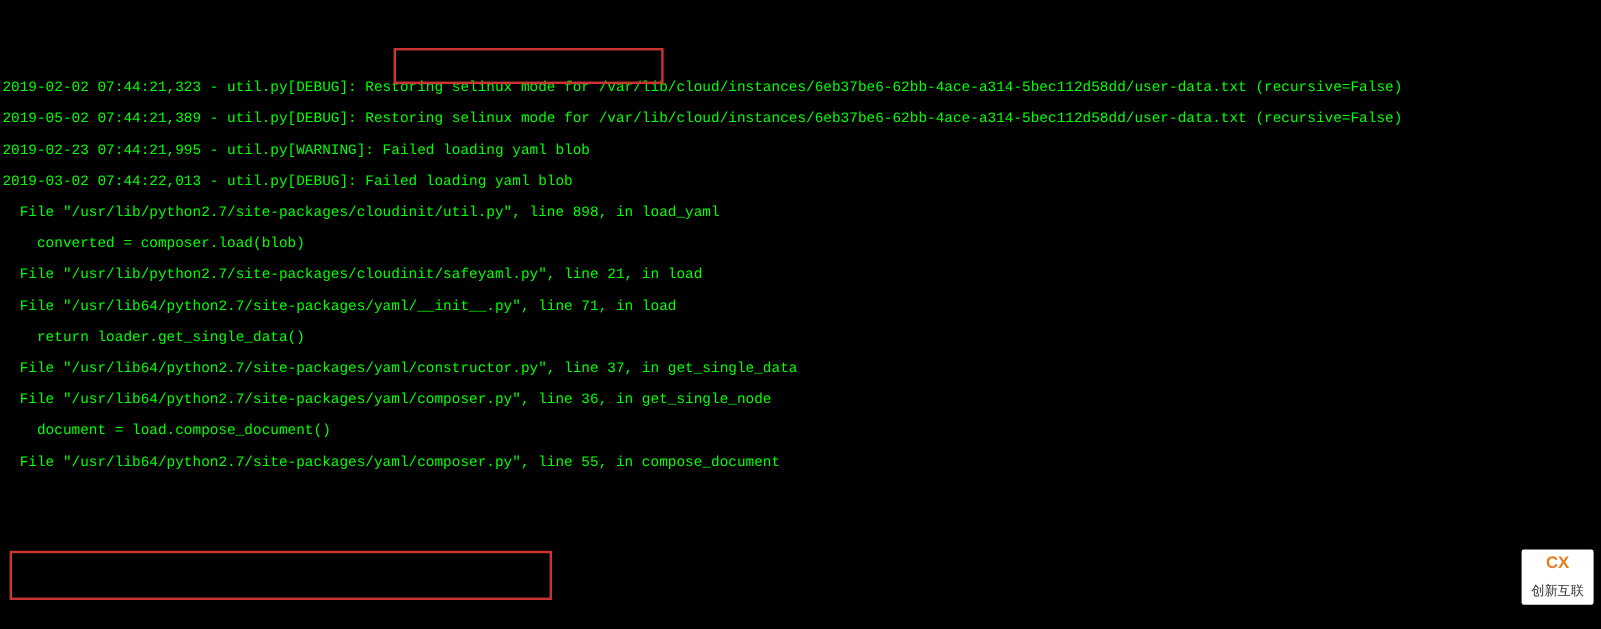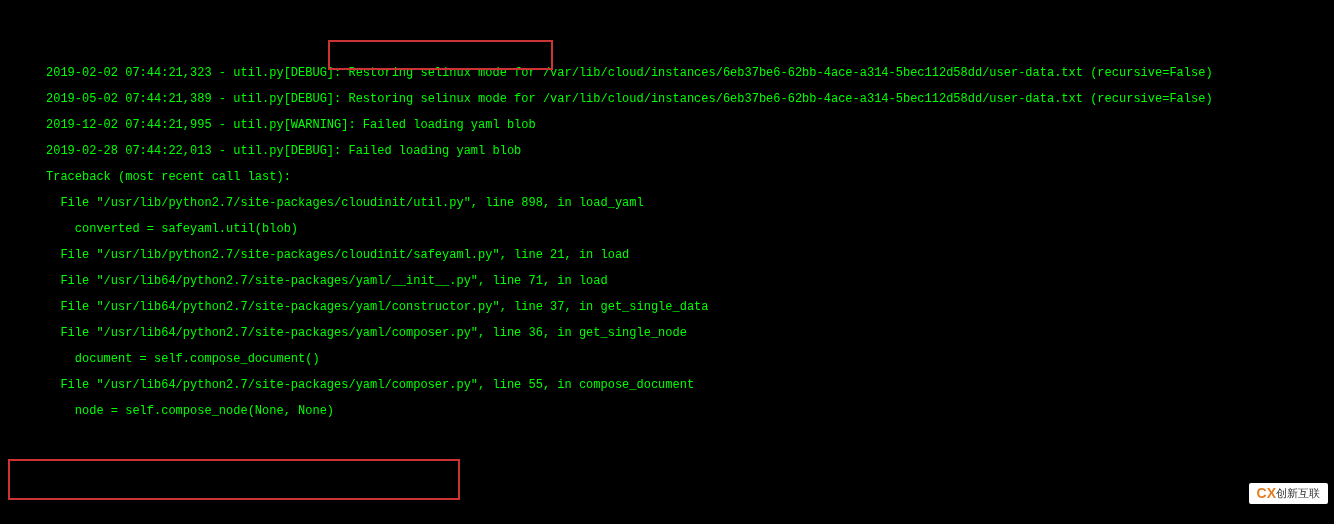--- a/index.html
+++ b/index.html
@@ -16,7 +16,7 @@
       height: 524px;
       position: relative;
     }
-    .line { display: block; margin-left: 44px; }
+    .line { display: block; }
     .highlight-box-1 {
       position: absolute;
       border: 2px solid #cc3333;

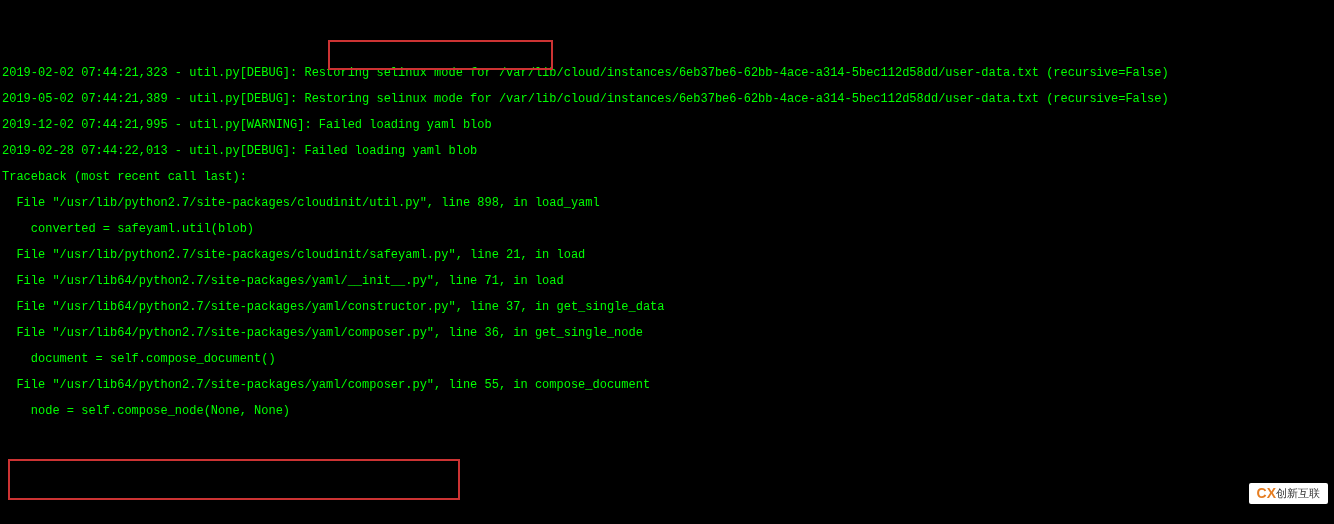--- a/index.html
+++ b/index.html
@@ -63,7 +63,7 @@
 <div>
 <span class="line">2019-02-02 07:44:21,323 - util.py[DEBUG]: Restoring selinux mode for /var/lib/cloud/instances/6eb37be6-62bb-4ace-a314-5bec112d58dd/user-data.txt (recursive=False)</span>
 <span class="line">2019-05-02 07:44:21,389 - util.py[DEBUG]: Restoring selinux mode for /var/lib/cloud/instances/6eb37be6-62bb-4ace-a314-5bec112d58dd/user-data.txt (recursive=False)</span>
-<span class="line">2019-12-02 07:44:21,995 - util.py[WARNING]: Failed loading yaml blob</span>
+<span class="line">2019-02-23 07:44:21,995 - util.py[WARNING]: Failed loading yaml blob</span>
 <span class="line">2019-02-28 07:44:22,013 - util.py[DEBUG]: Failed loading yaml blob</span>
 <span class="line">Traceback (most recent call last):</span>
 <span class="line">  File "/usr/lib/python2.7/site-packages/cloudinit/util.py", line 898, in load_yaml</span>

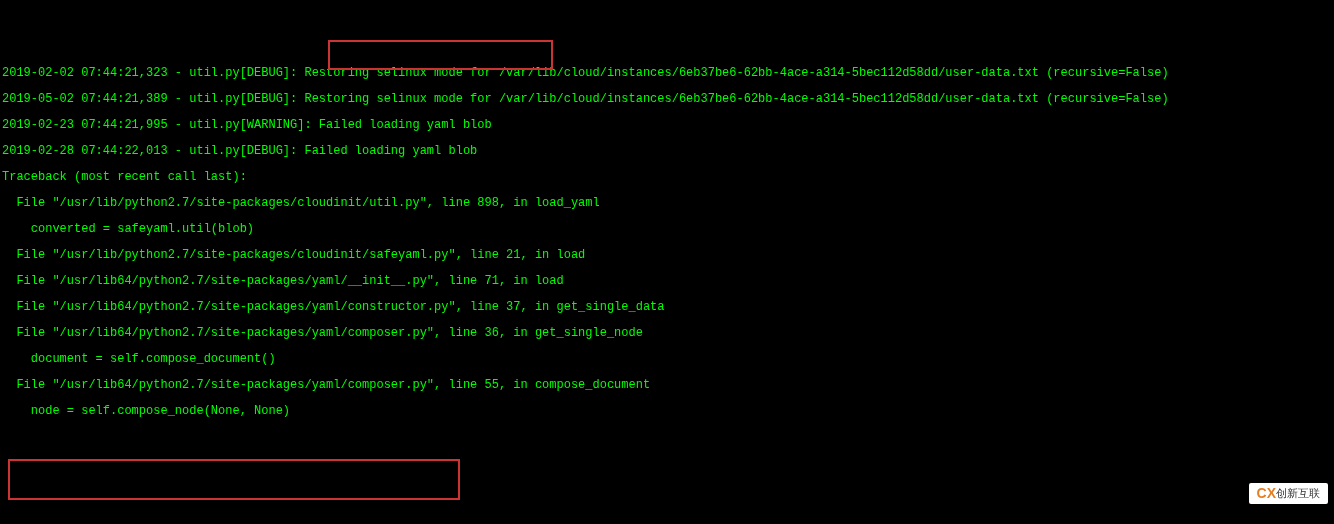--- a/index.html
+++ b/index.html
@@ -64,7 +64,7 @@
 <span class="line">2019-02-02 07:44:21,323 - util.py[DEBUG]: Restoring selinux mode for /var/lib/cloud/instances/6eb37be6-62bb-4ace-a314-5bec112d58dd/user-data.txt (recursive=False)</span>
 <span class="line">2019-05-02 07:44:21,389 - util.py[DEBUG]: Restoring selinux mode for /var/lib/cloud/instances/6eb37be6-62bb-4ace-a314-5bec112d58dd/user-data.txt (recursive=False)</span>
 <span class="line">2019-02-23 07:44:21,995 - util.py[WARNING]: Failed loading yaml blob</span>
-<span class="line">2019-02-28 07:44:22,013 - util.py[DEBUG]: Failed loading yaml blob</span>
+<span class="line">2019-03-02 07:44:22,013 - util.py[DEBUG]: Failed loading yaml blob</span>
 <span class="line">Traceback (most recent call last):</span>
 <span class="line">  File "/usr/lib/python2.7/site-packages/cloudinit/util.py", line 898, in load_yaml</span>
 <span class="line">    converted = safeyaml.util(blob)</span>

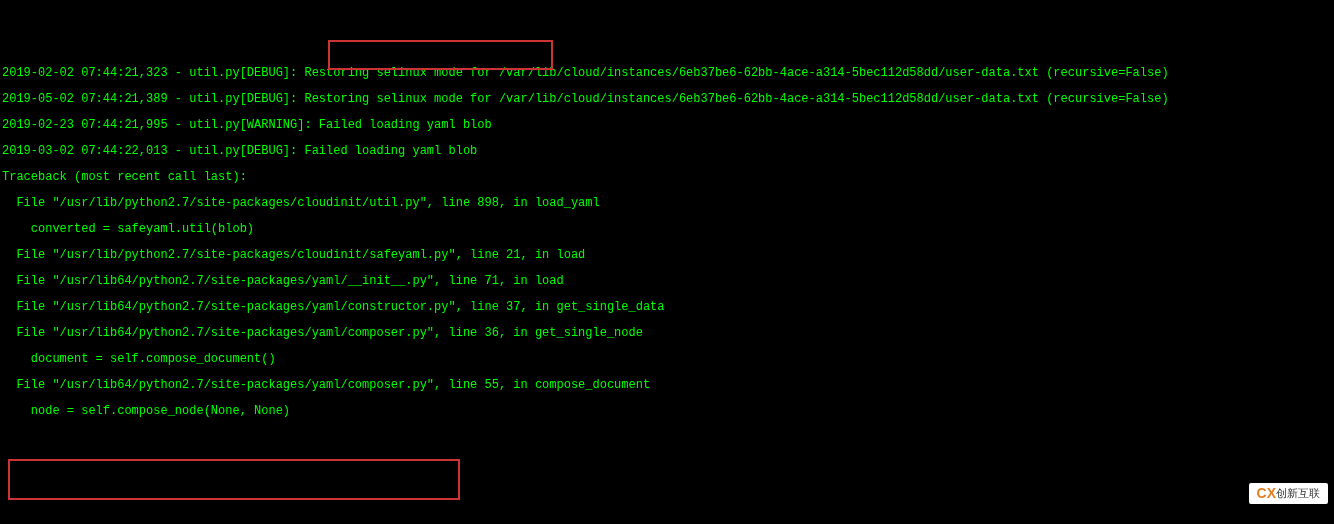--- a/index.html
+++ b/index.html
@@ -65,7 +65,6 @@
 <span class="line">2019-05-02 07:44:21,389 - util.py[DEBUG]: Restoring selinux mode for /var/lib/cloud/instances/6eb37be6-62bb-4ace-a314-5bec112d58dd/user-data.txt (recursive=False)</span>
 <span class="line">2019-02-23 07:44:21,995 - util.py[WARNING]: Failed loading yaml blob</span>
 <span class="line">2019-03-02 07:44:22,013 - util.py[DEBUG]: Failed loading yaml blob</span>
-<span class="line">Traceback (most recent call last):</span>
 <span class="line">  File "/usr/lib/python2.7/site-packages/cloudinit/util.py", line 898, in load_yaml</span>
 <span class="line">    converted = safeyaml.util(blob)</span>
 <span class="line">  File "/usr/lib/python2.7/site-packages/cloudinit/safeyaml.py", line 21, in load</span>

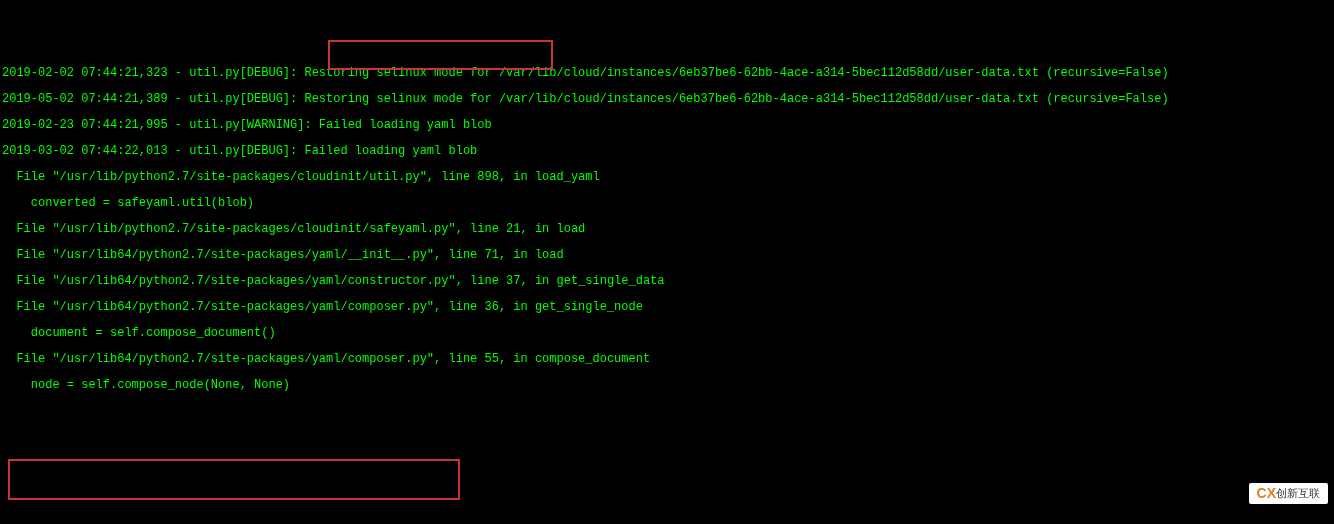--- a/index.html
+++ b/index.html
@@ -66,7 +66,7 @@
 <span class="line">2019-02-23 07:44:21,995 - util.py[WARNING]: Failed loading yaml blob</span>
 <span class="line">2019-03-02 07:44:22,013 - util.py[DEBUG]: Failed loading yaml blob</span>
 <span class="line">  File "/usr/lib/python2.7/site-packages/cloudinit/util.py", line 898, in load_yaml</span>
-<span class="line">    converted = safeyaml.util(blob)</span>
+<span class="line">    converted = composer.load(blob)</span>
 <span class="line">  File "/usr/lib/python2.7/site-packages/cloudinit/safeyaml.py", line 21, in load</span>
 <span class="line">  File "/usr/lib64/python2.7/site-packages/yaml/__init__.py", line 71, in load</span>
 <span class="line">  File "/usr/lib64/python2.7/site-packages/yaml/constructor.py", line 37, in get_single_data</span>

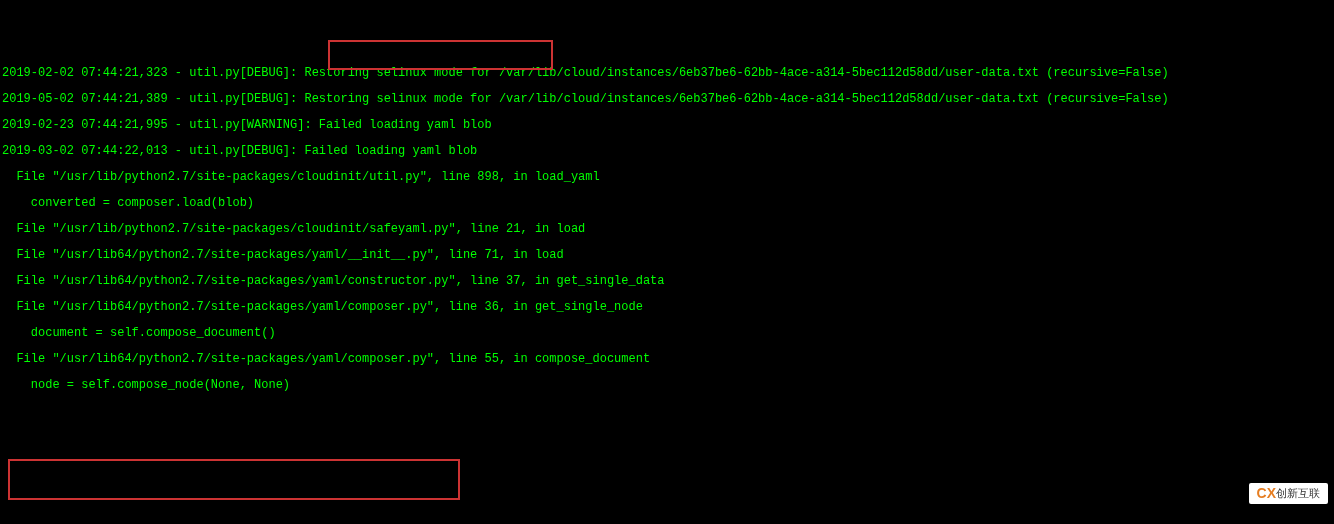--- a/index.html
+++ b/index.html
@@ -69,6 +69,7 @@
 <span class="line">    converted = composer.load(blob)</span>
 <span class="line">  File "/usr/lib/python2.7/site-packages/cloudinit/safeyaml.py", line 21, in load</span>
 <span class="line">  File "/usr/lib64/python2.7/site-packages/yaml/__init__.py", line 71, in load</span>
+<span class="line">    return loader.get_single_data()</span>
 <span class="line">  File "/usr/lib64/python2.7/site-packages/yaml/constructor.py", line 37, in get_single_data</span>
 <span class="line">  File "/usr/lib64/python2.7/site-packages/yaml/composer.py", line 36, in get_single_node</span>
 <span class="line">    document = self.compose_document()</span>

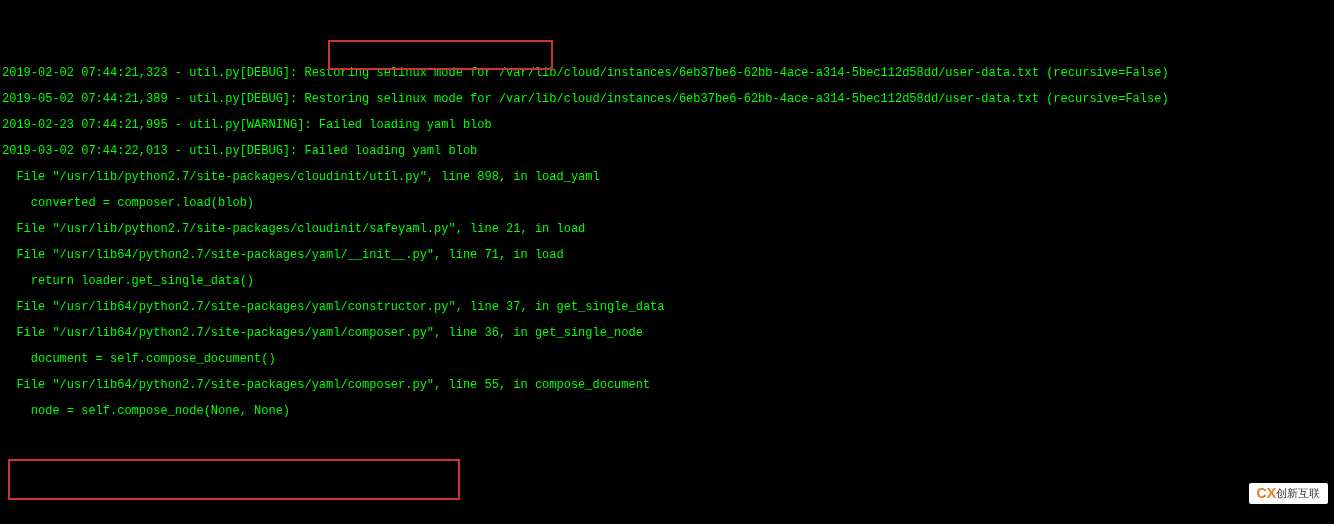--- a/index.html
+++ b/index.html
@@ -72,7 +72,7 @@
 <span class="line">    return loader.get_single_data()</span>
 <span class="line">  File "/usr/lib64/python2.7/site-packages/yaml/constructor.py", line 37, in get_single_data</span>
 <span class="line">  File "/usr/lib64/python2.7/site-packages/yaml/composer.py", line 36, in get_single_node</span>
-<span class="line">    document = self.compose_document()</span>
+<span class="line">    document = load.compose_document()</span>
 <span class="line">  File "/usr/lib64/python2.7/site-packages/yaml/composer.py", line 55, in compose_document</span>
 <span class="line">    node = self.compose_node(None, None)</span>
 

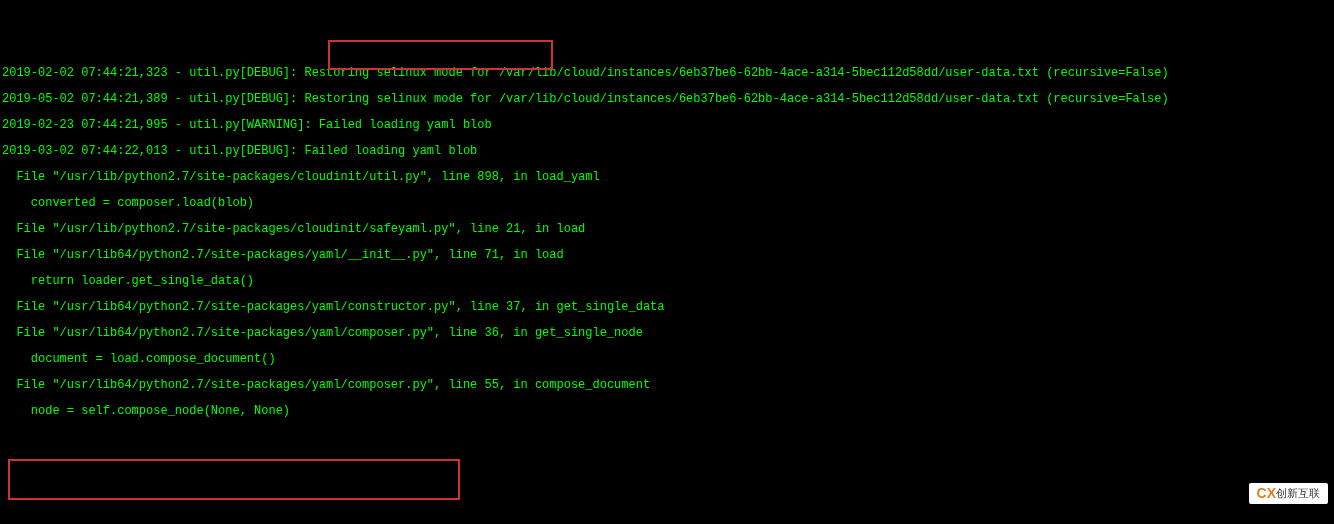--- a/index.html
+++ b/index.html
@@ -74,7 +74,6 @@
 <span class="line">  File "/usr/lib64/python2.7/site-packages/yaml/composer.py", line 36, in get_single_node</span>
 <span class="line">    document = load.compose_document()</span>
 <span class="line">  File "/usr/lib64/python2.7/site-packages/yaml/composer.py", line 55, in compose_document</span>
-<span class="line">    node = self.compose_node(None, None)</span>
 
 
 

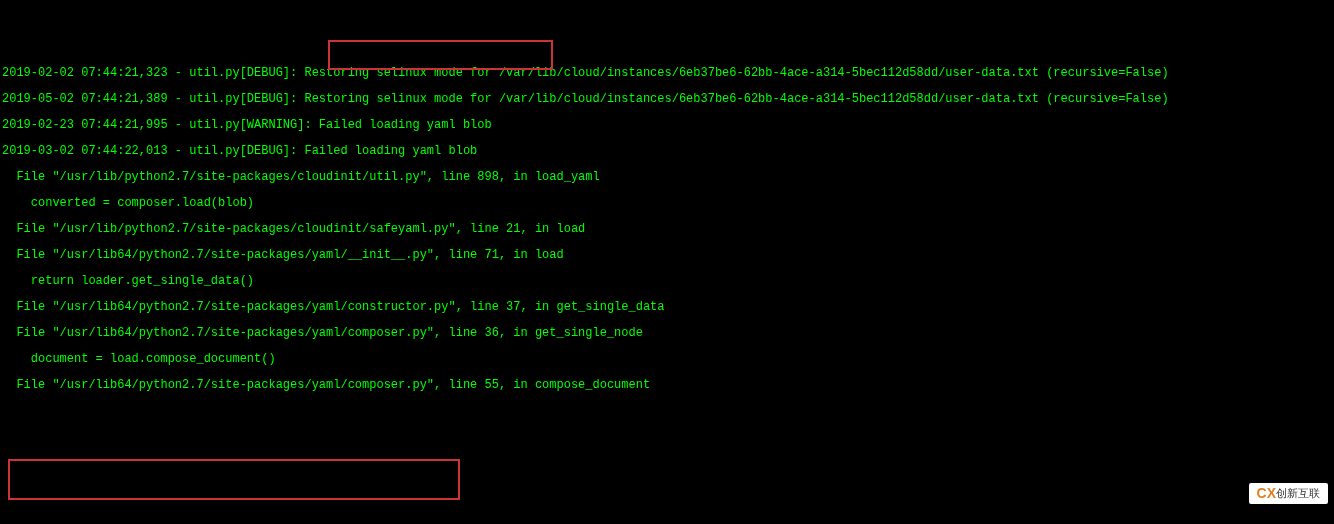--- a/index.html
+++ b/index.html
@@ -44,10 +44,11 @@
       border-radius: 2px;
       display: flex;
       align-items: center;
-      gap: 0;
+      gap: 12px;
       font-family: Arial, sans-serif;
       color: #333;
       font-size: 11px;
+      flex-direction: column;
     }
     .watermark .logo {
       color: #e67e22;

